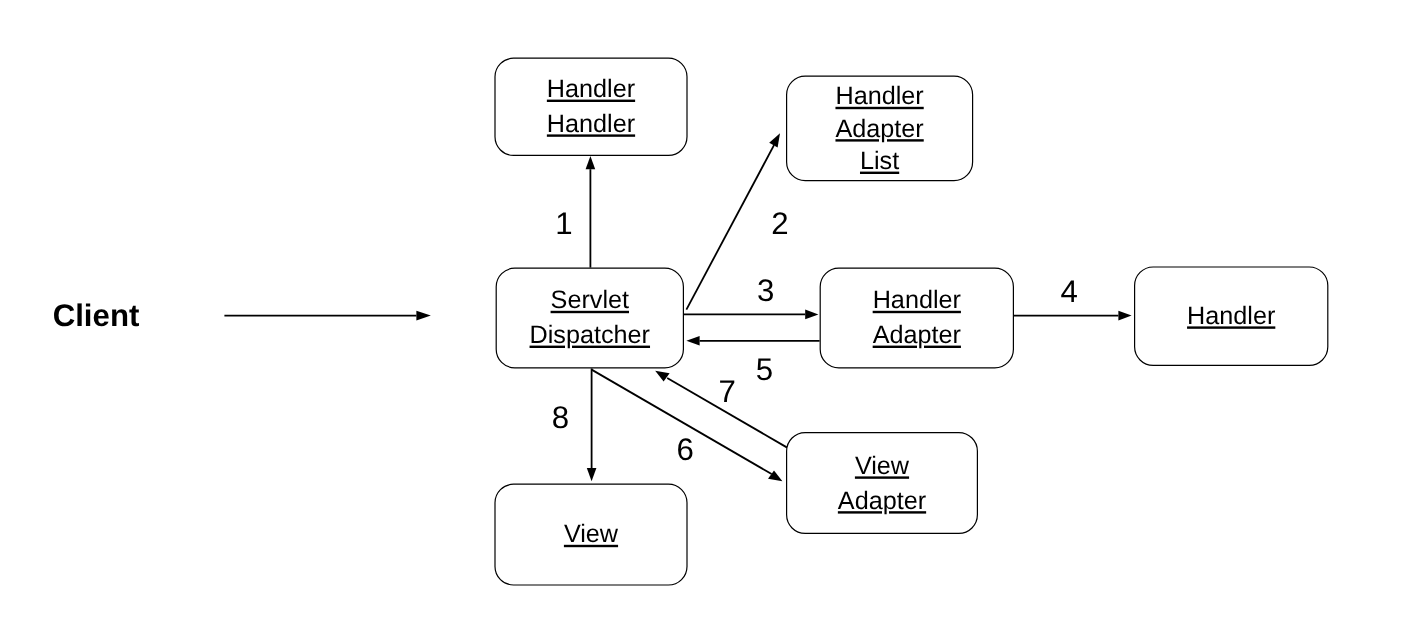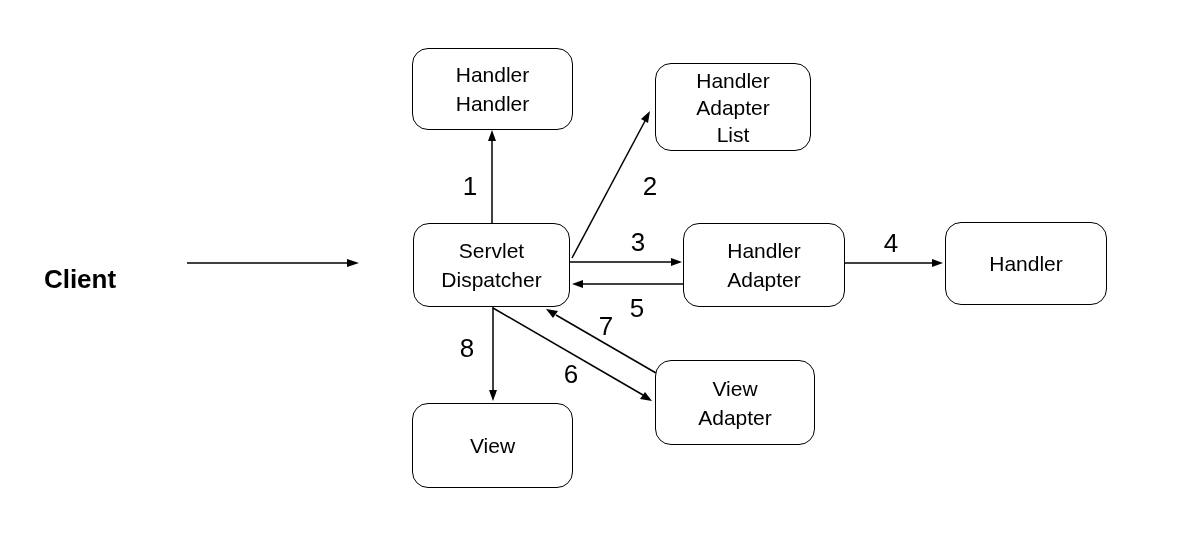--- a/index.html
+++ b/index.html
@@ -27,6 +27,7 @@
     text-align: center;
     font-size: 21px;
     line-height: 29px;
+    text-decoration: underline;
   }
   .node.tight { line-height: 27px; }
   .client-label {

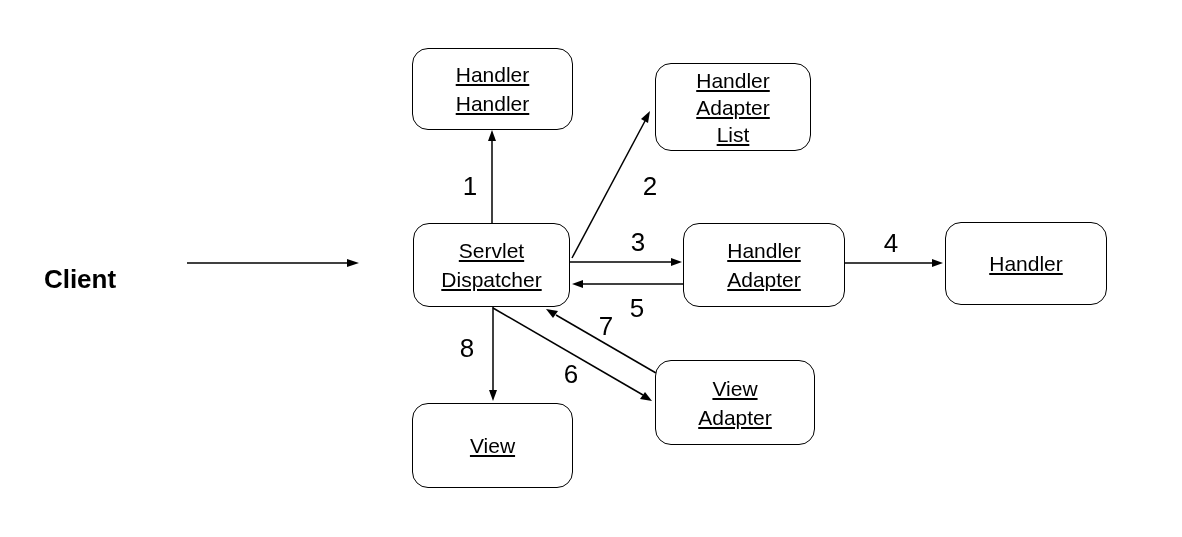--- a/index.html
+++ b/index.html
@@ -38,7 +38,6 @@
     font-size: 26px;
     font-weight: bold;
     white-space: nowrap;
-    margin-top: 16px;
   }
   .step {
     position: absolute;

